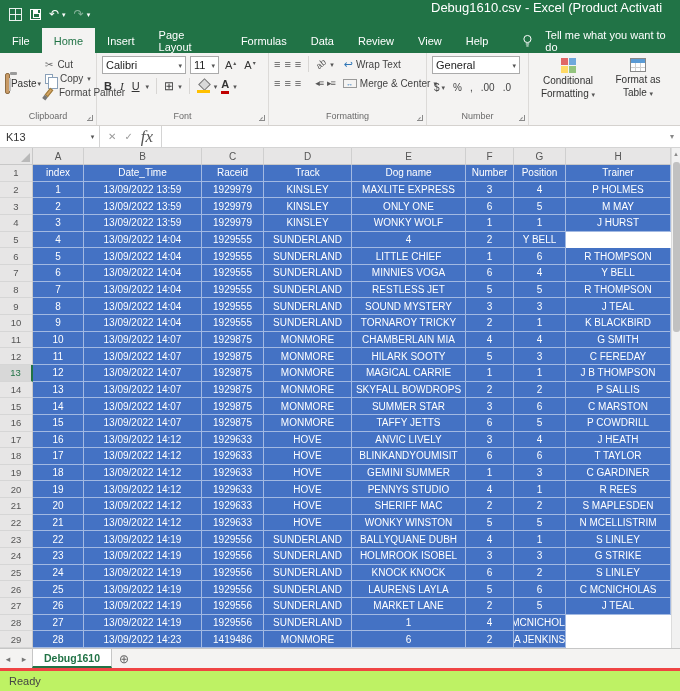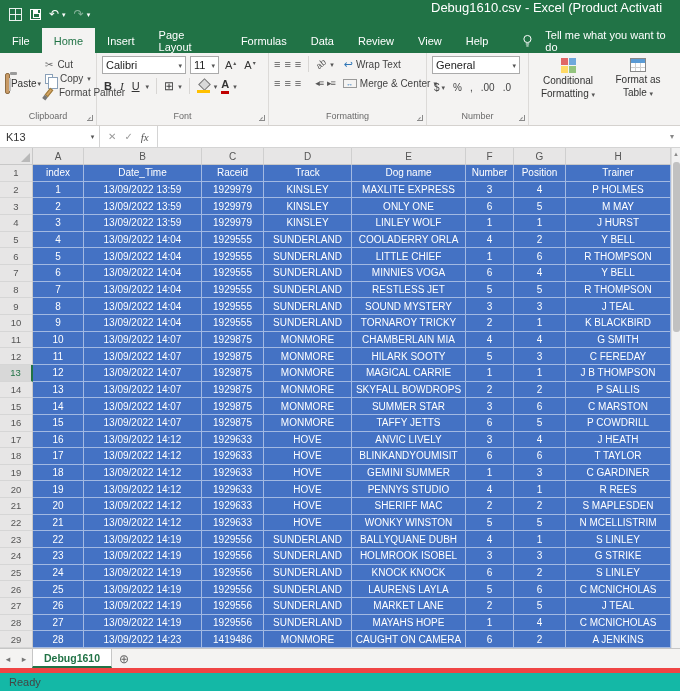--- a/index.html
+++ b/index.html
@@ -104,7 +104,7 @@
   .namebox-dd { width:14px; display:flex; align-items:center; justify-content:center; border-right:1px solid #d4d4d4; }
   .fx-zone { display:flex; align-items:center; gap:8px; padding:0 8px; border-right:1px solid #d4d4d4; }
   .fx-cancel, .fx-ok { color:#9a9a9a; font-size:10px; }
-  .fx-fx { color:#555; font-size:11px; font-style:italic; font-family:"Liberation Serif", serif; }
+  .fx-fx { color:#555; font-size:17px; font-style:italic; font-family:"Liberation Serif", serif; }
   .formula-input { flex:1; }
   .formula-expand { width:16px; display:flex; align-items:center; justify-content:center; color:#888; font-size:8px; }
 

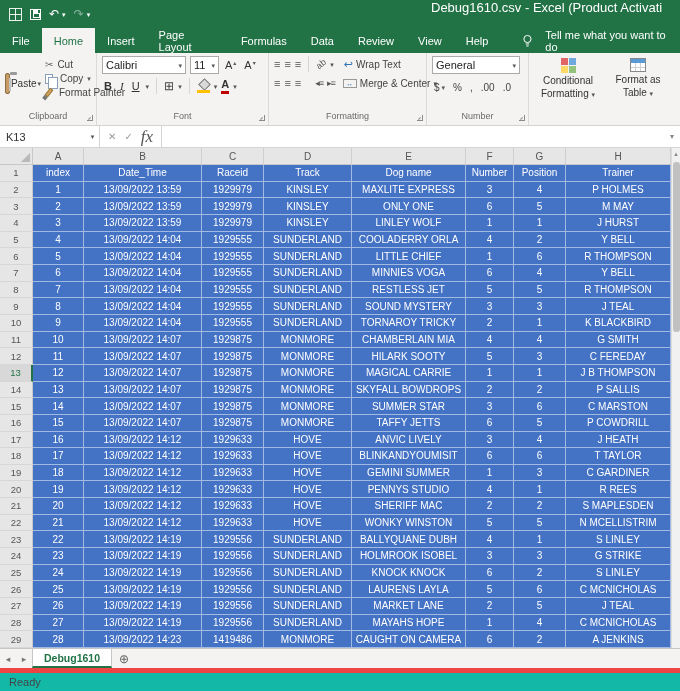--- a/index.html
+++ b/index.html
@@ -384,7 +384,7 @@
           <div class="cell">13/09/2022 13:59</div>
           <div class="cell">1929979</div>
           <div class="cell">KINSLEY</div>
-          <div class="cell">LINLEY WOLF</div>
+          <div class="cell">WONKY WOLF</div>
           <div class="cell">1</div>
           <div class="cell">1</div>
           <div class="cell">J HURST</div>

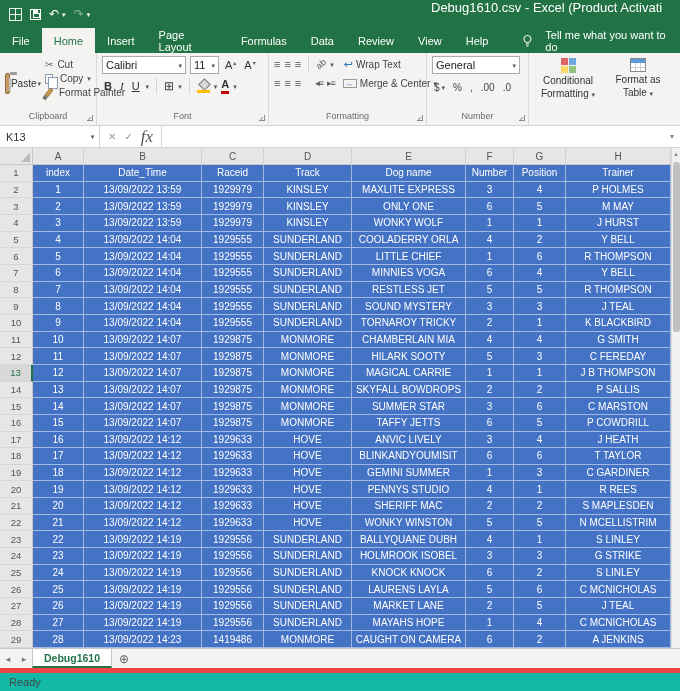--- a/index.html
+++ b/index.html
@@ -395,7 +395,6 @@
           <div class="cell">13/09/2022 14:04</div>
           <div class="cell">1929555</div>
           <div class="cell">SUNDERLAND</div>
-          <div class="cell">COOLADERRY ORLA</div>
           <div class="cell">4</div>
           <div class="cell">2</div>
           <div class="cell">Y BELL</div>

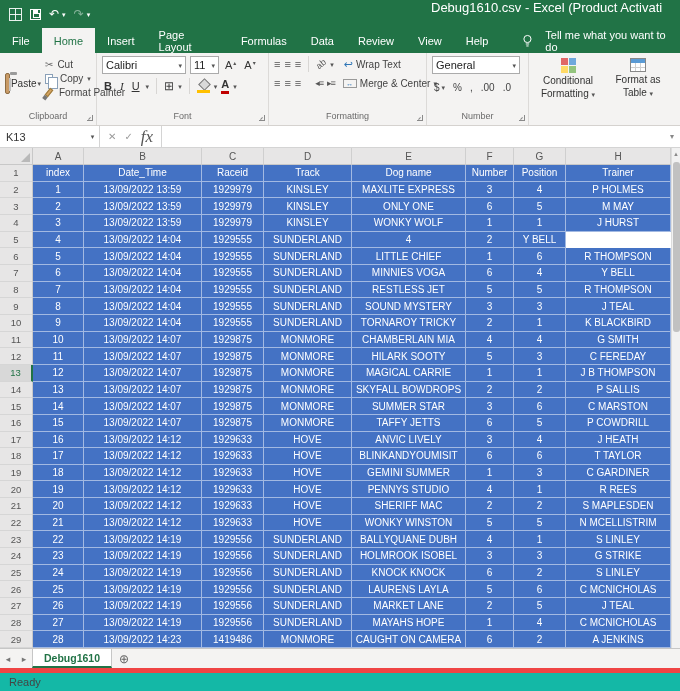--- a/index.html
+++ b/index.html
@@ -647,7 +647,6 @@
           <div class="cell">13/09/2022 14:19</div>
           <div class="cell">1929556</div>
           <div class="cell">SUNDERLAND</div>
-          <div class="cell">MAYAHS HOPE</div>
           <div class="cell">1</div>
           <div class="cell">4</div>
           <div class="cell">C MCNICHOLAS</div>

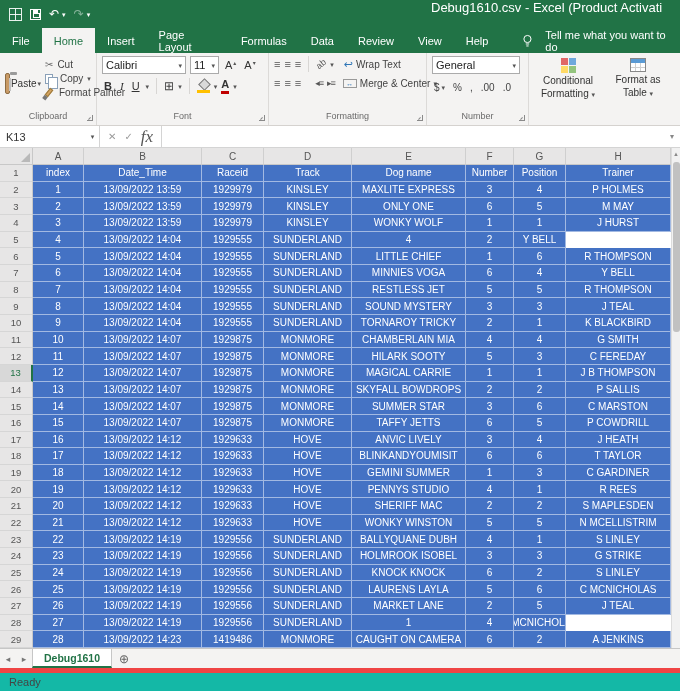--- a/index.html
+++ b/index.html
@@ -657,7 +657,6 @@
           <div class="cell">13/09/2022 14:23</div>
           <div class="cell">1419486</div>
           <div class="cell">MONMORE</div>
-          <div class="cell">CAUGHT ON CAMERA</div>
           <div class="cell">6</div>
           <div class="cell">2</div>
           <div class="cell">A JENKINS</div>

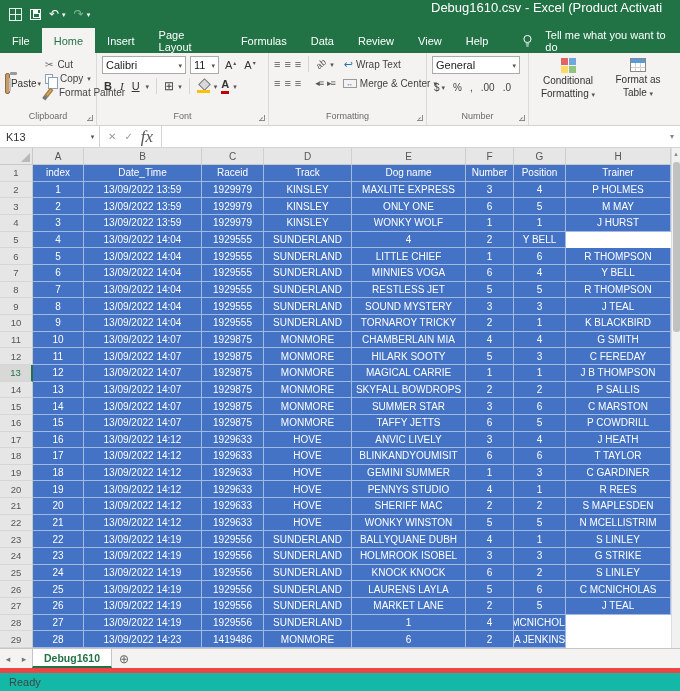--- a/index.html
+++ b/index.html
@@ -135,7 +135,7 @@
   .add-sheet { width:24px; display:flex; align-items:center; justify-content:center; color:#666; font-size:12px; }
 
   
-  .status-bar { height:23px; background:#14b8a6; border-top:5px solid #ef4444; display:flex; align-items:center; flex:none; }
+  .status-bar { height:23px; background:#bef264; border-top:3px solid #ef4444; display:flex; align-items:center; flex:none; }
   .status-text { font-size:11px; color:#444; padding-left:9px; }
 </style>
 </head>

